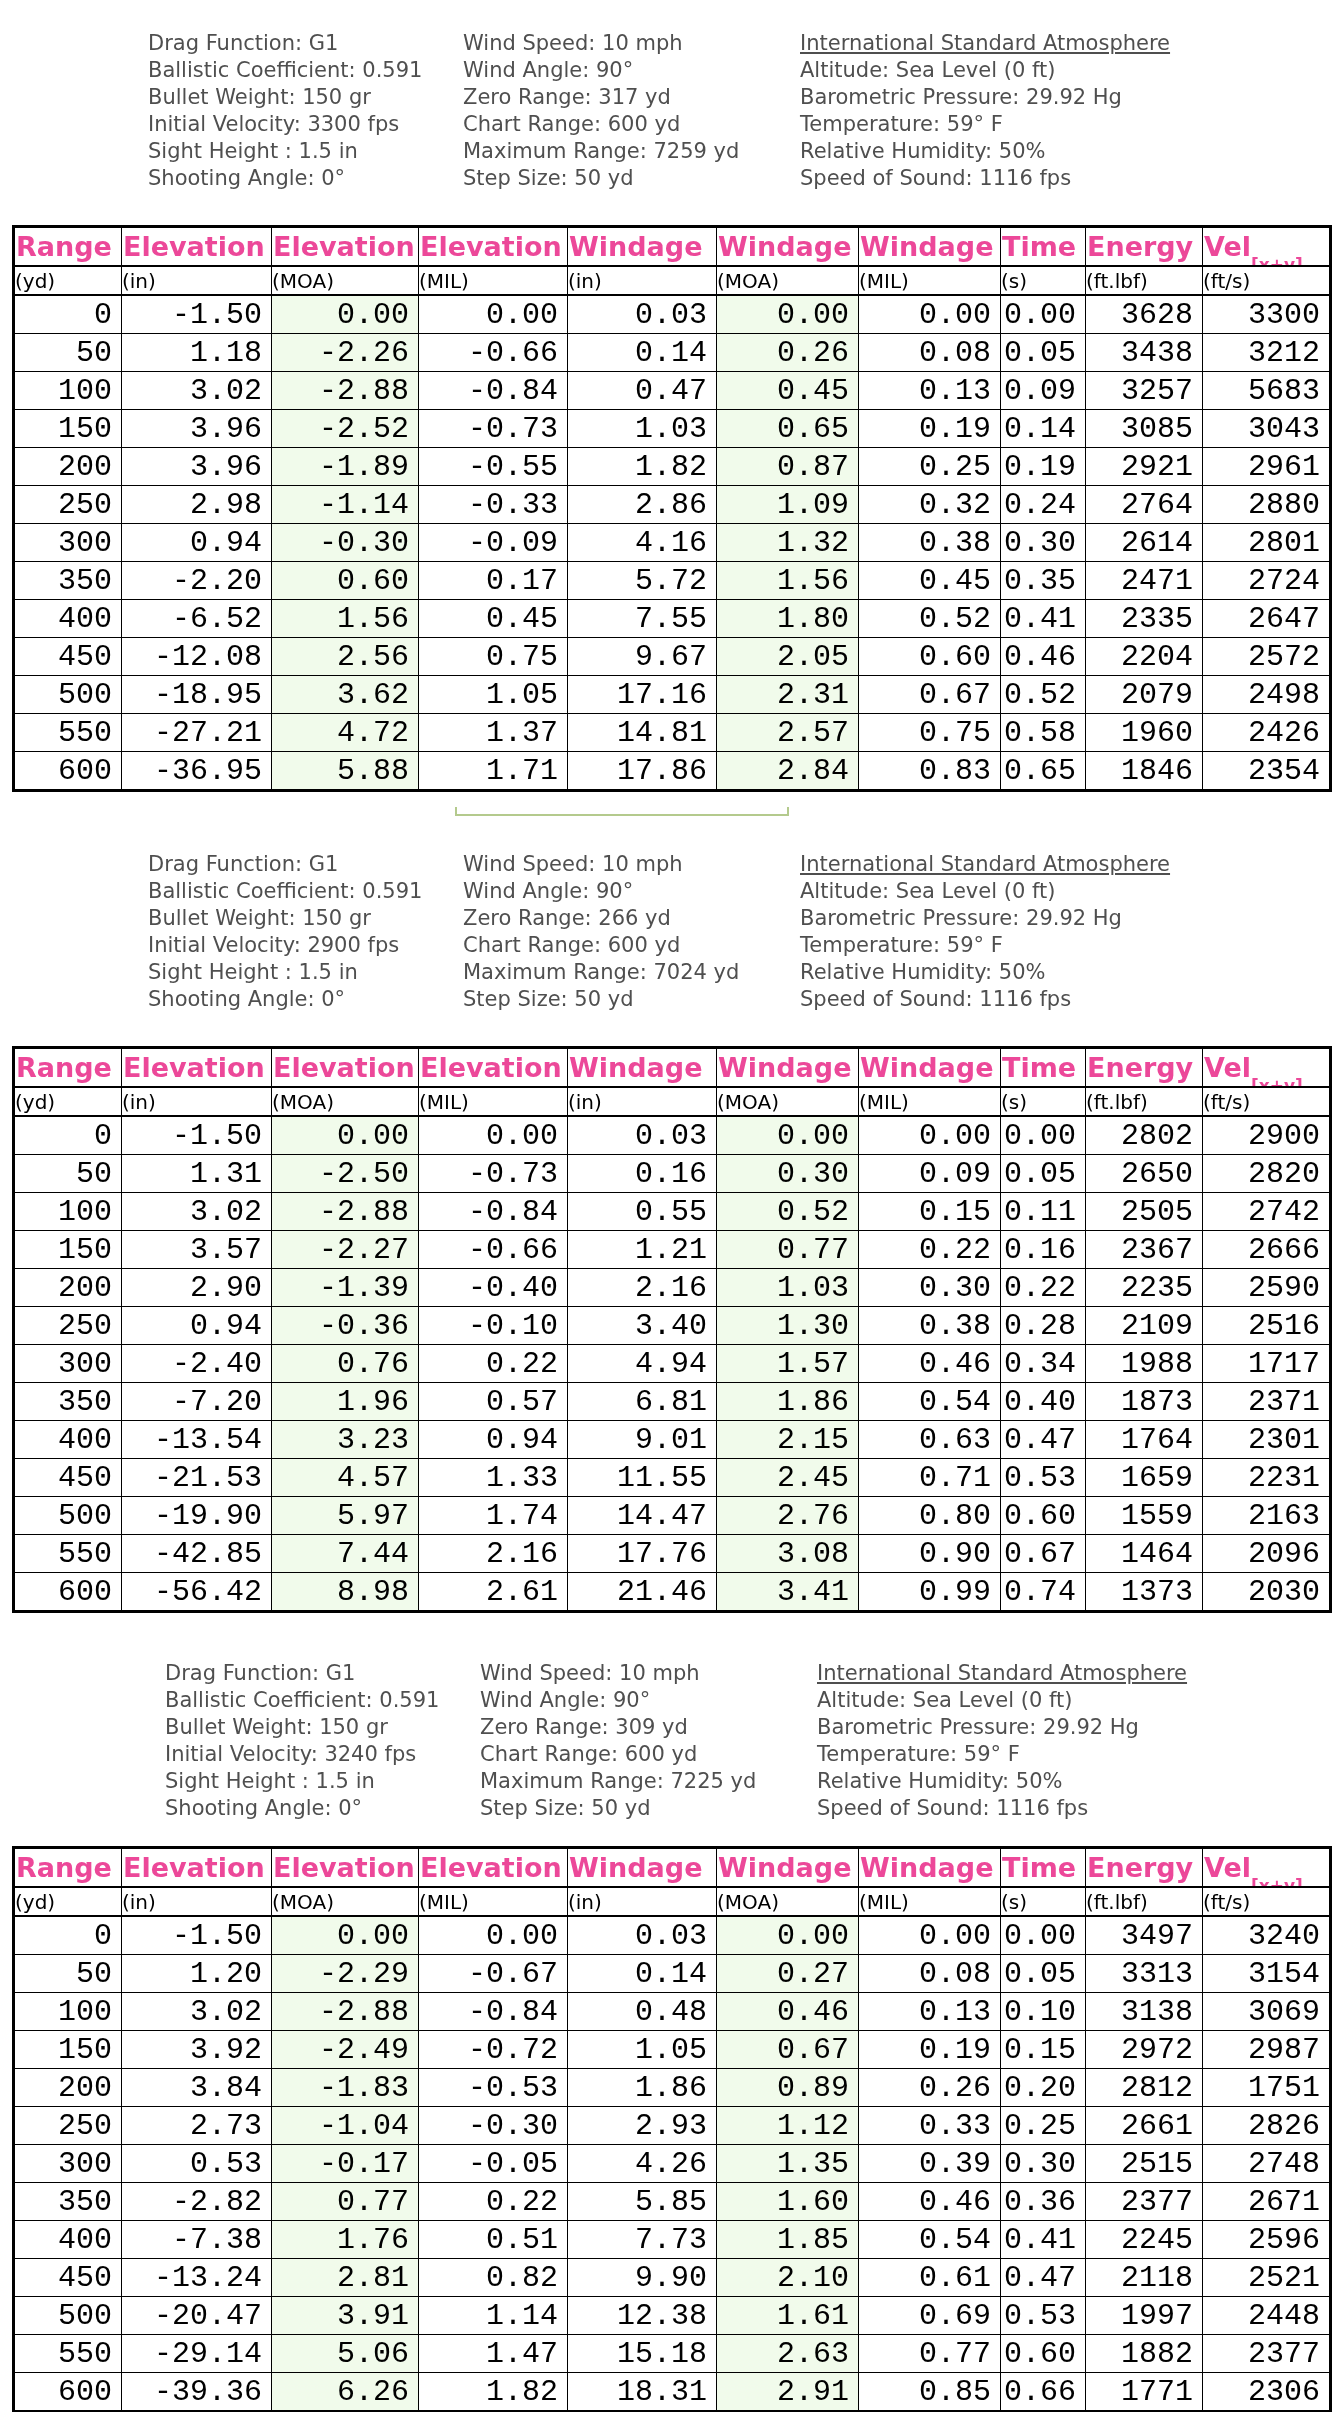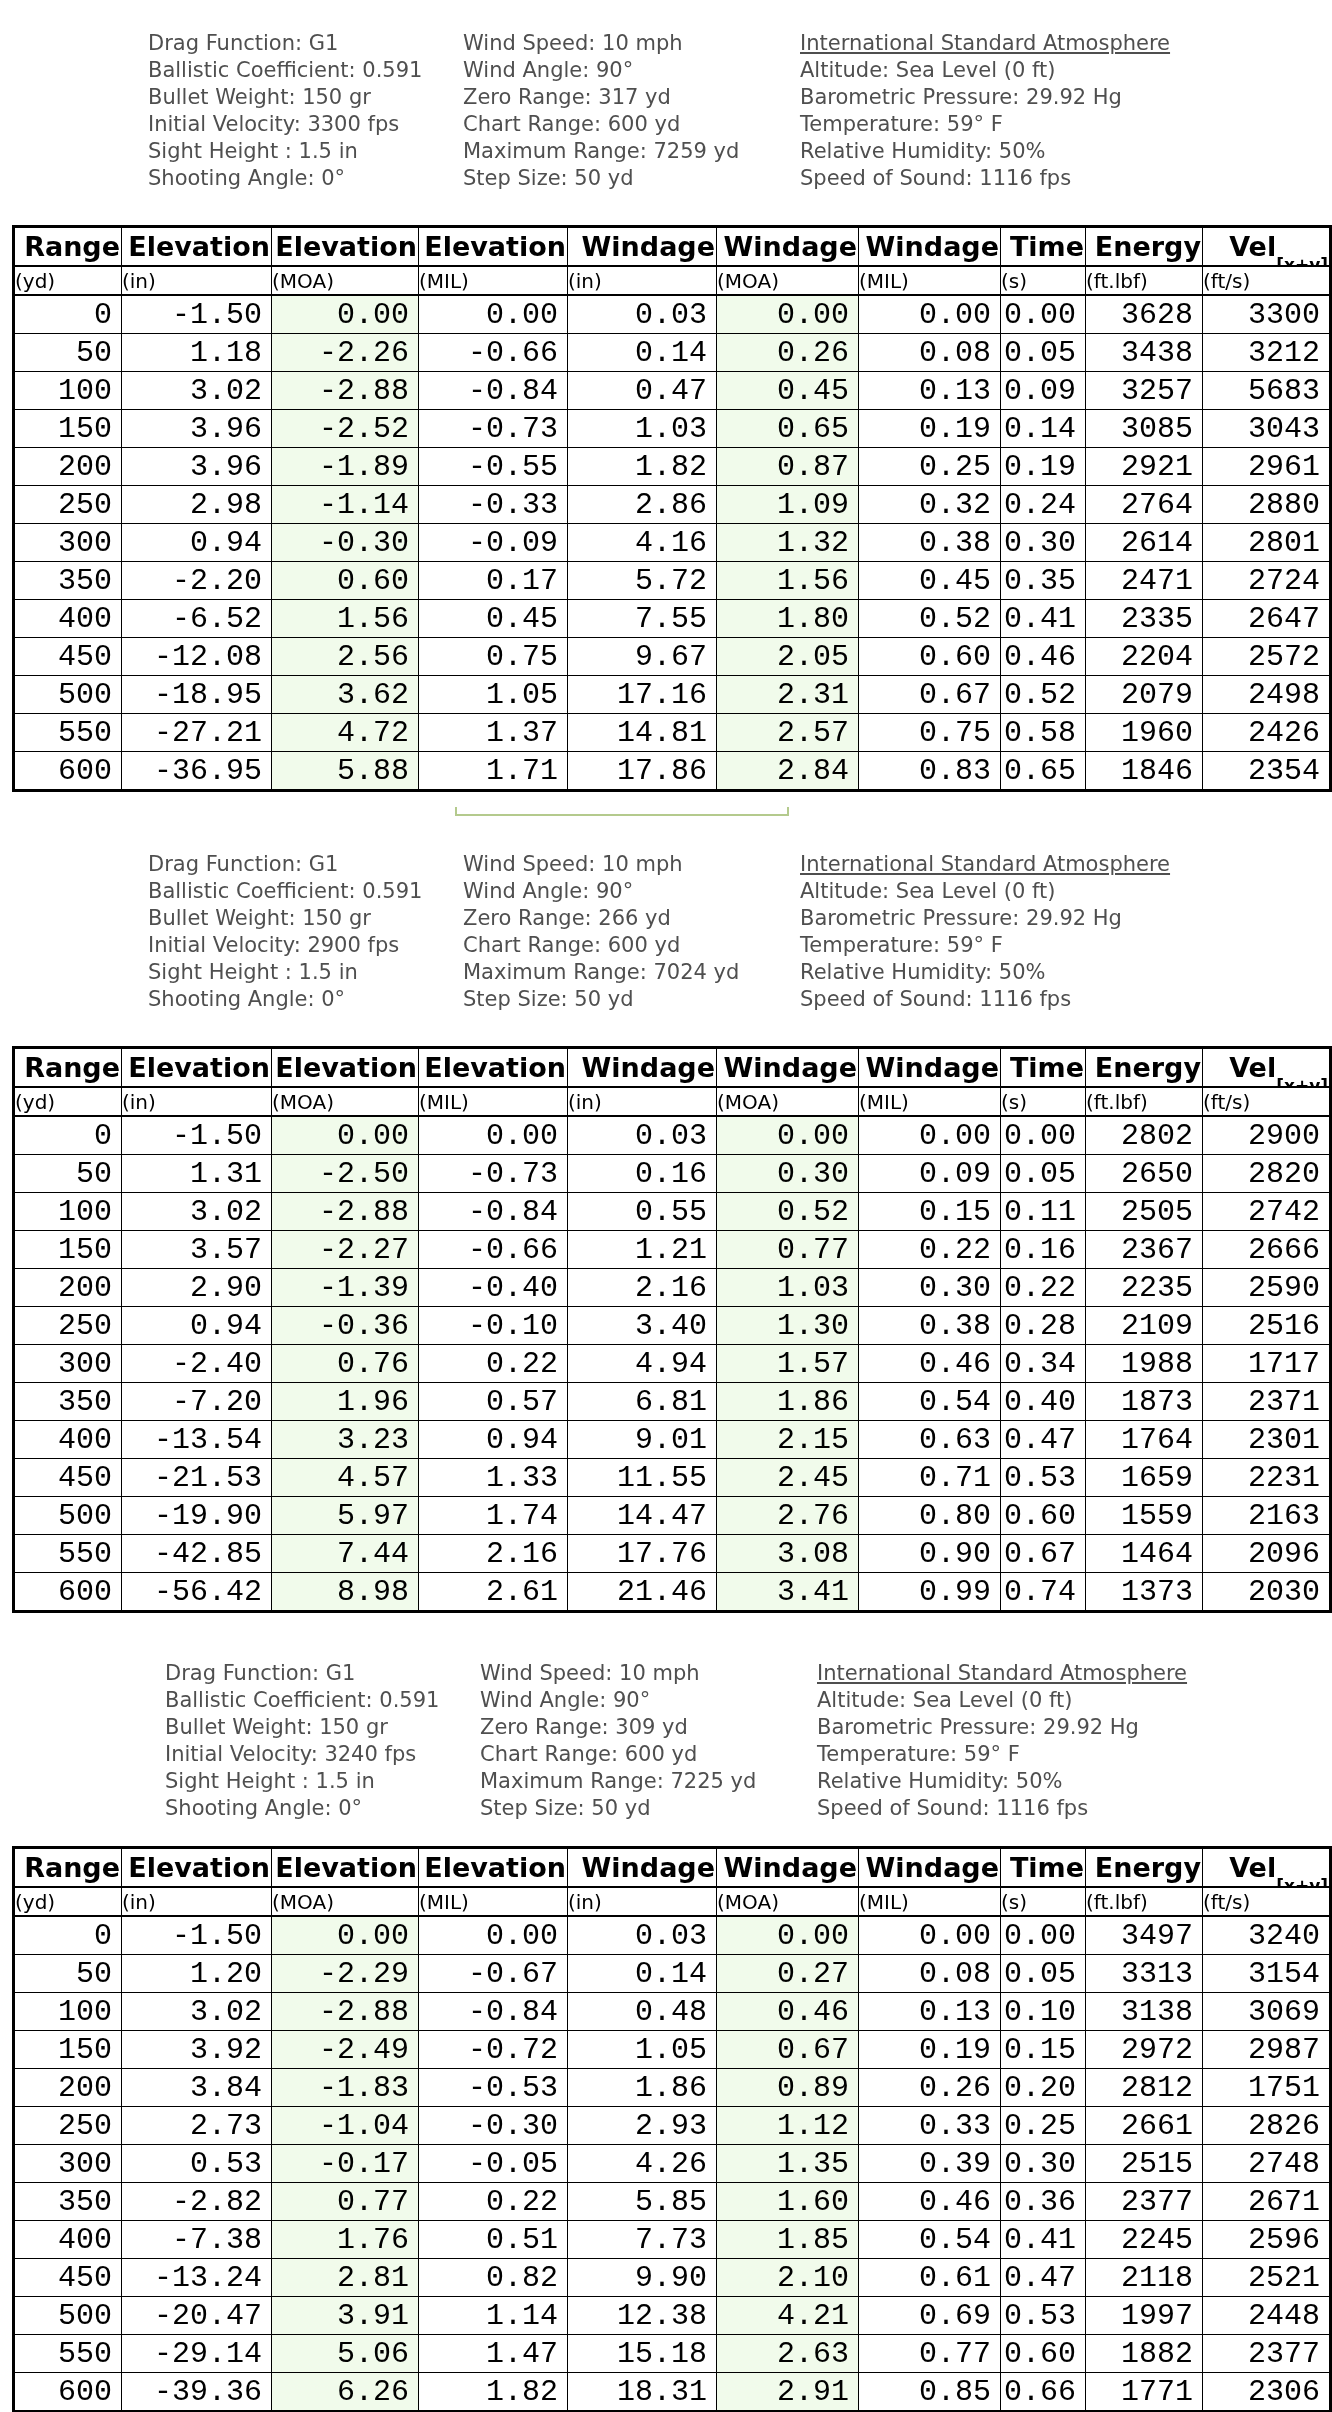--- a/index.html
+++ b/index.html
@@ -18,7 +18,7 @@
   
   table.traj { border-collapse:collapse; table-layout:fixed; width:1317px; margin-left:12px; border:3px solid #000; background:#fff; }
   table.traj th, table.traj td { border:1px solid #000; overflow:hidden; white-space:nowrap; }
-  tr.hdr th { font-size:27px; font-weight:bold; color:#000000; height:37px; text-align:right; padding:0 1px; border-bottom:2px solid #000; }
+  tr.hdr th { font-size:27px; font-weight:bold; color:#ec4899; height:37px; text-align:left; padding:0 1px; border-bottom:2px solid #000; }
   tr.hdr sub { font-size:17px; vertical-align:baseline; position:relative; top:15px; }
   tr.units th { font-size:20px; font-weight:normal; color:#000; height:27px; text-align:left; padding:0; border-bottom:2px solid #000; }
   tbody td { font-family:"Liberation Mono","DejaVu Sans Mono",monospace; font-size:30px; color:#000; height:37px; text-align:right; padding:0 9px 0 0; border-top:2px solid #000; }

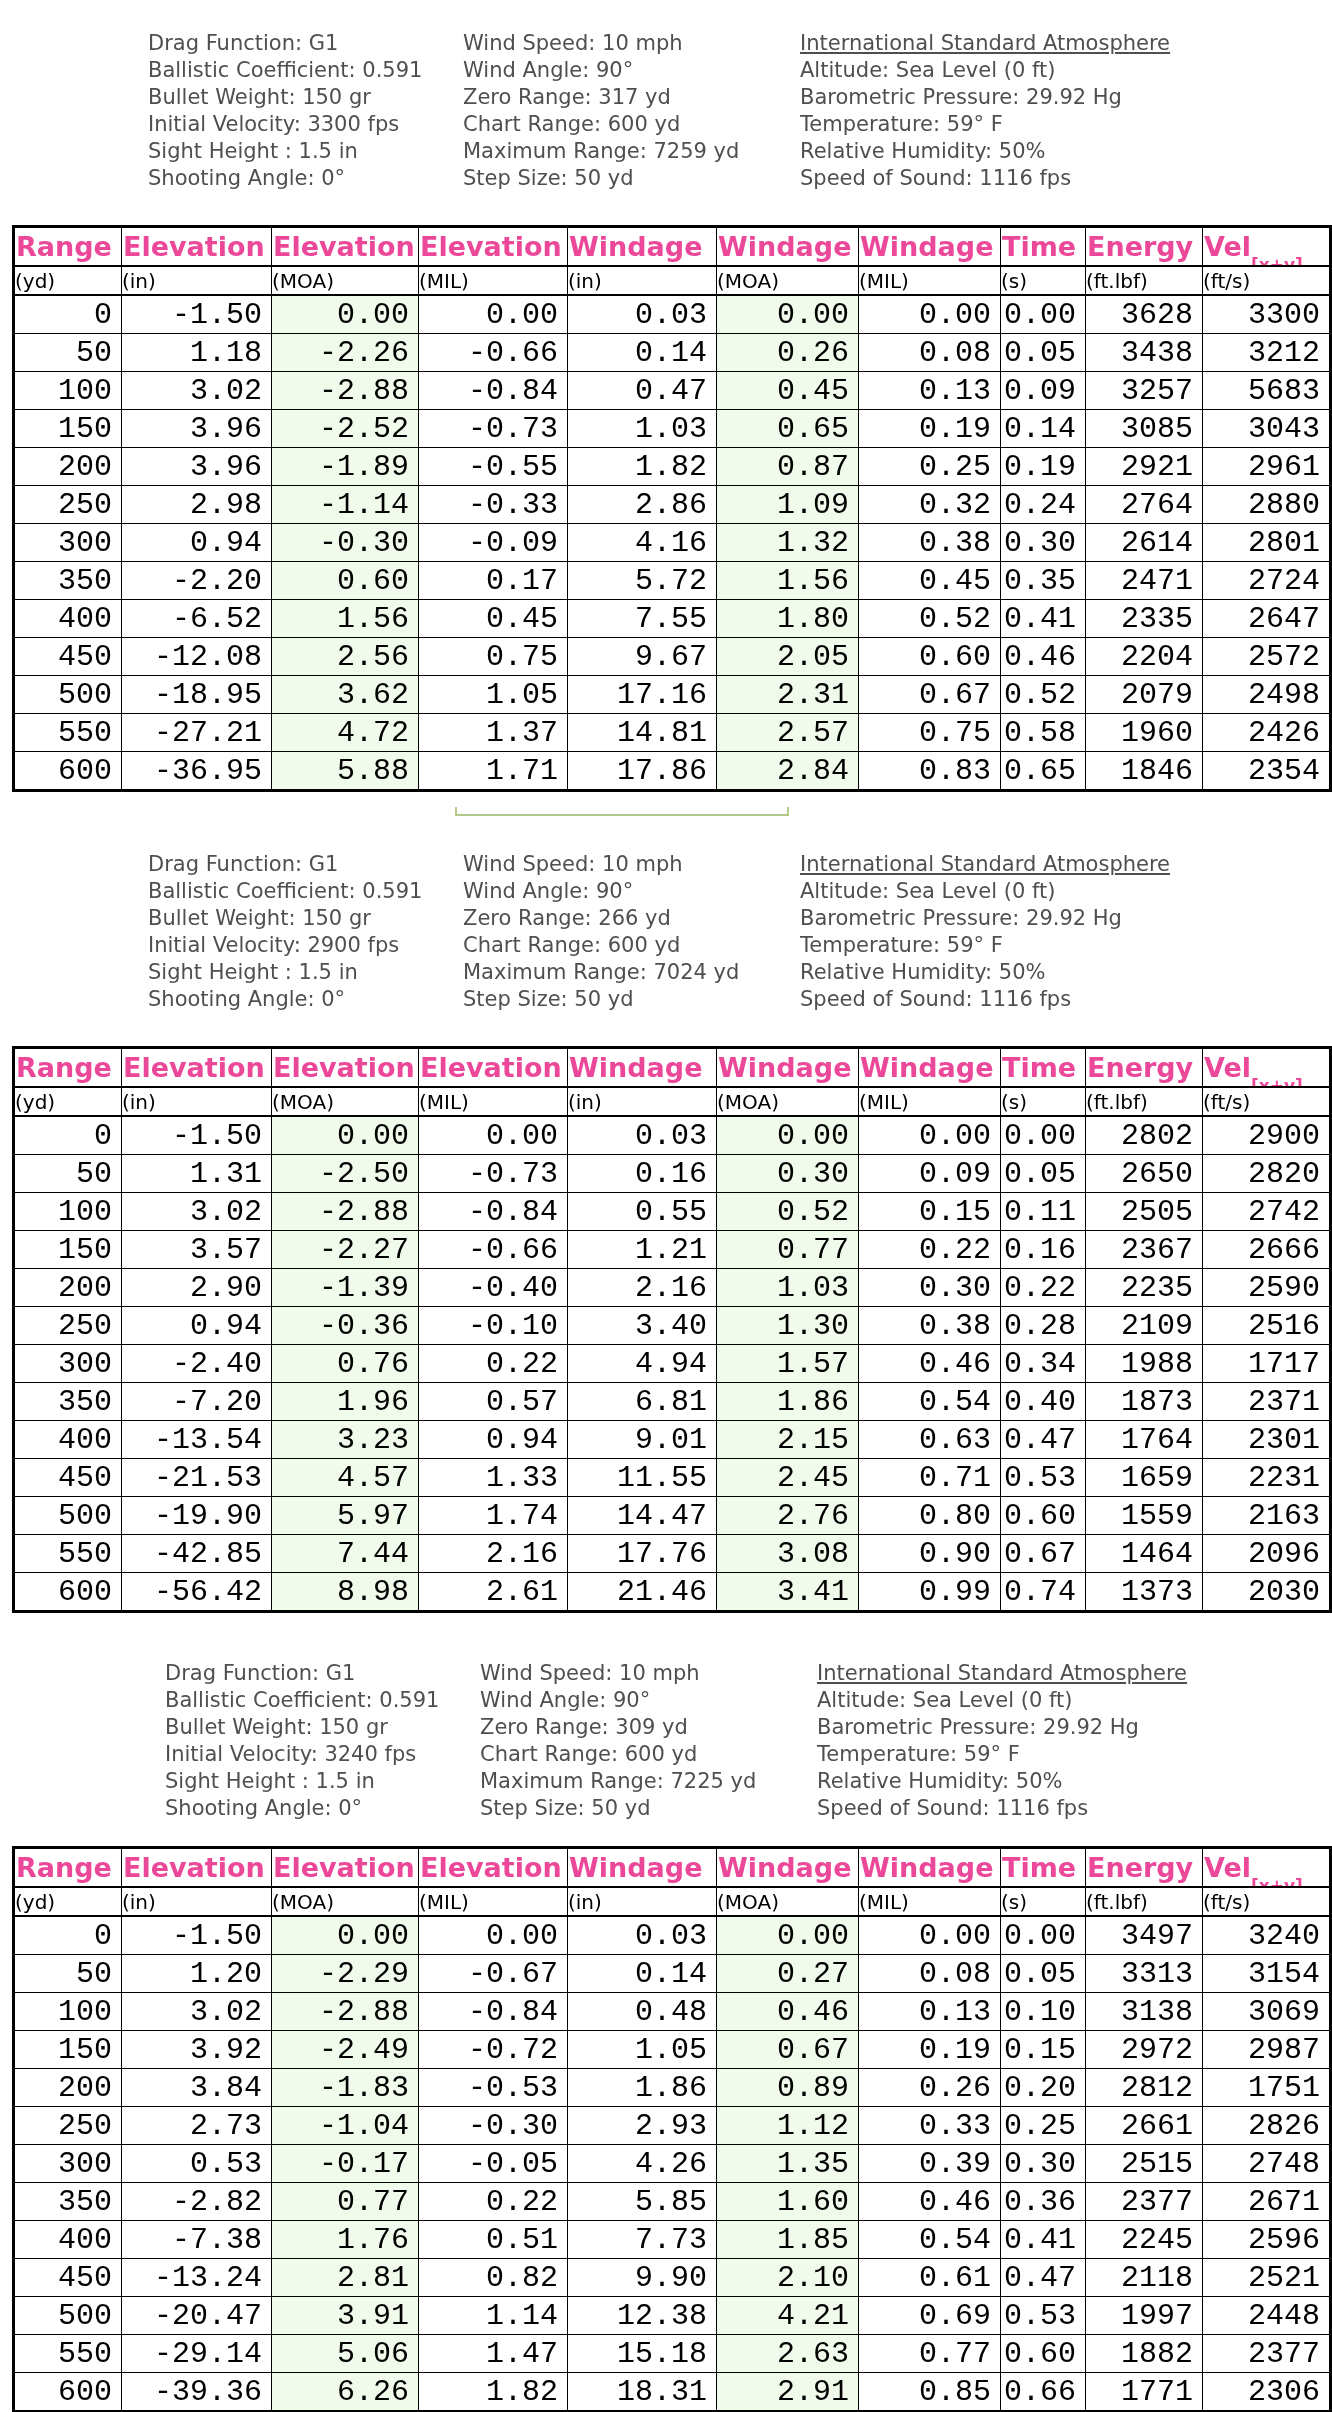--- a/index.html
+++ b/index.html
@@ -682,7 +682,7 @@
               <td class="moa">3.91</td>
               <td>1.14</td>
               <td>12.38</td>
-              <td class="moa">4.21</td>
+              <td class="moa">1.61</td>
               <td>0.69</td>
               <td>0.53</td>
               <td>1997</td>

